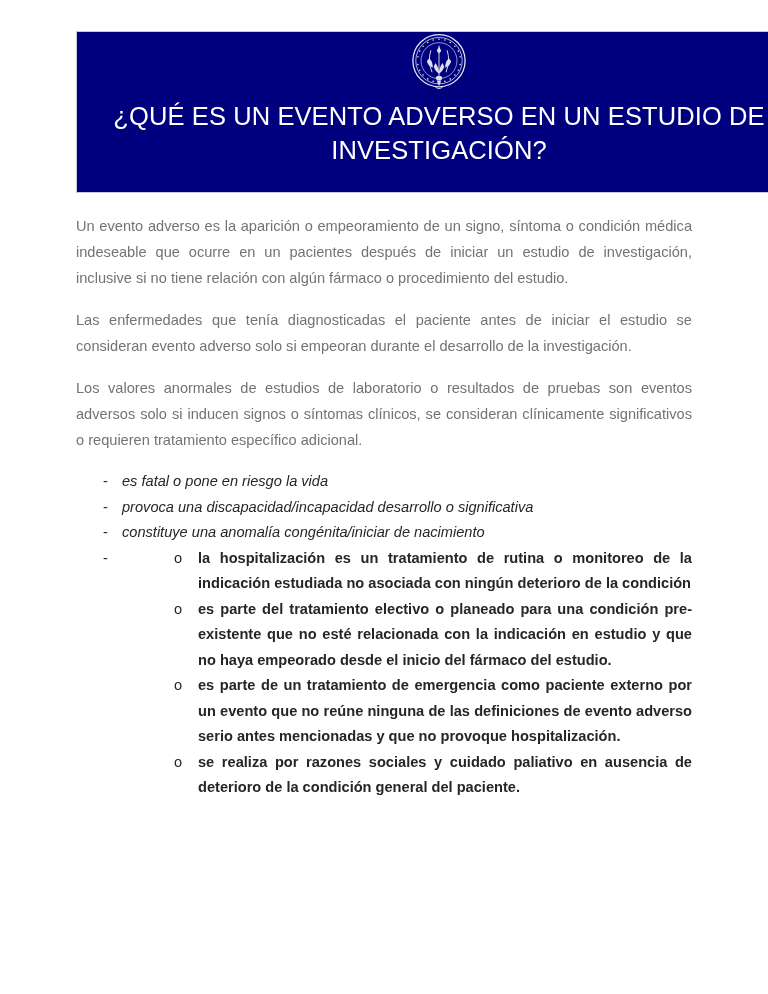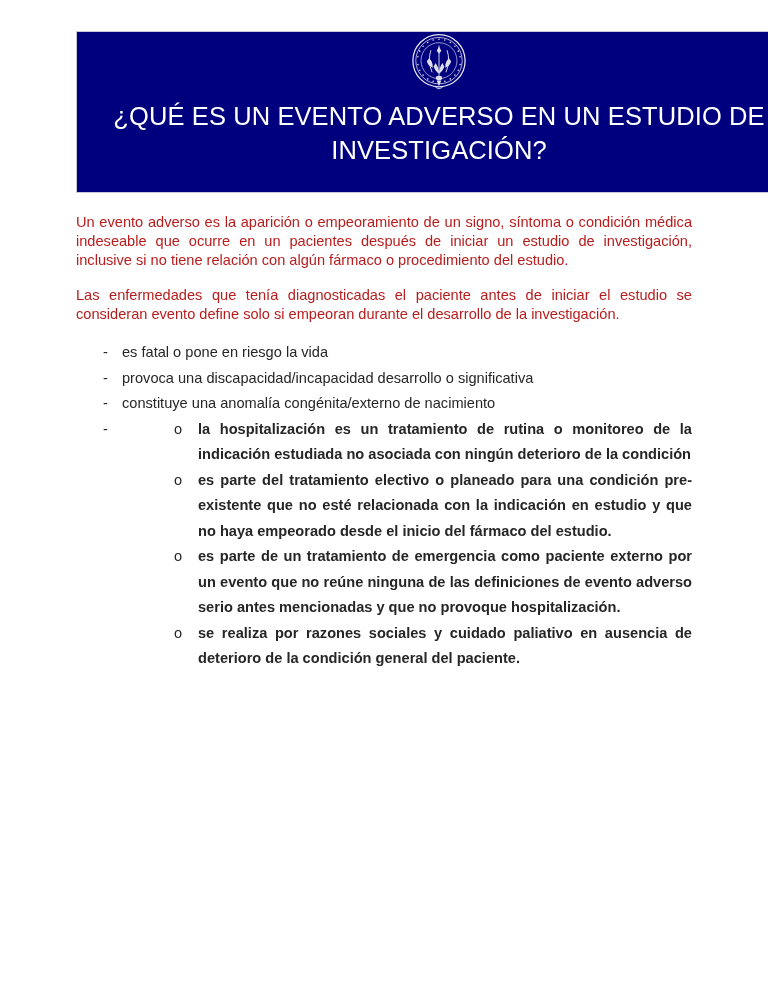--- a/index.html
+++ b/index.html
@@ -71,10 +71,10 @@
   p.para {
     margin: 0 0 16px 0;
     font-size: 14.6px;
-    line-height: 19px;
+    line-height: 26px;
     text-align: justify;
     text-justify: inter-word;
-    color: #b91c1c;
+    color: #737373;
   }
   p.para:last-child {
     margin-bottom: 0;

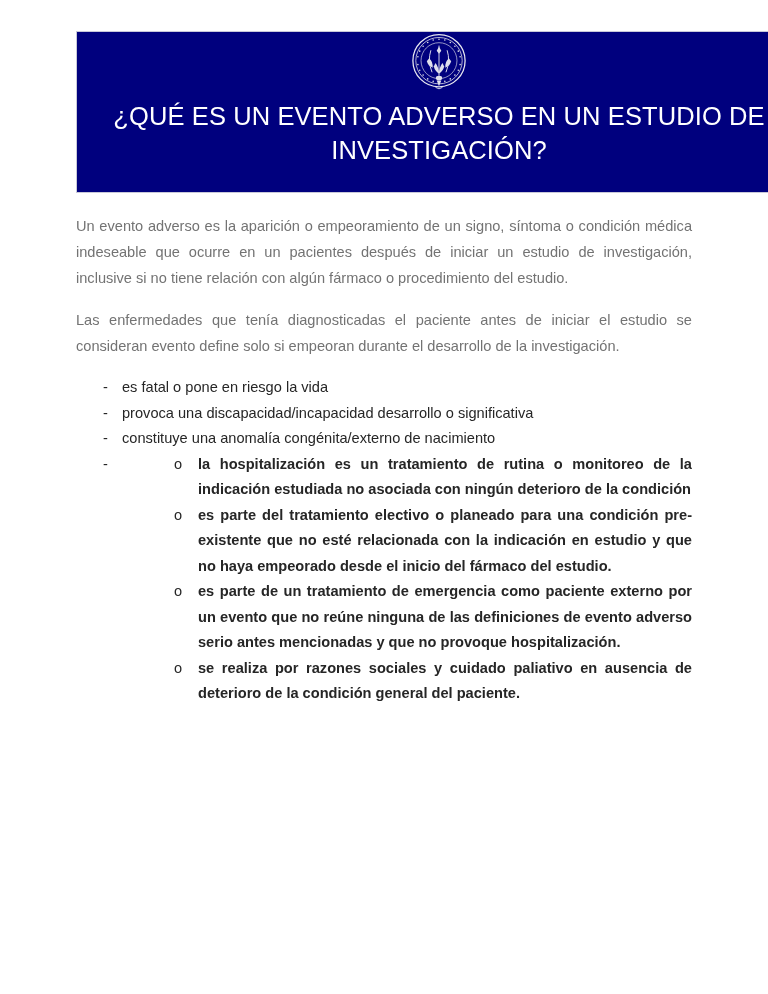--- a/index.html
+++ b/index.html
@@ -207,7 +207,7 @@
   <div class="content">
 
     <p class="para lead-para">Un evento adverso es la aparición o empeoramiento de un signo, síntoma o condición médica indeseable que ocurre en un pacientes después de iniciar un estudio de investigación, inclusive si no tiene relación con algún fármaco o procedimiento del estudio.</p>
-    <p class="para">Las enfermedades que tenía diagnosticadas el paciente antes de iniciar el estudio se consideran evento define solo si empeoran durante el desarrollo de la investigación.</p>
+    <p class="para">Las enfermedades que tenía diagnosticadas el paciente antes de iniciar el estudio se consideran evento adverso solo si empeoran durante el desarrollo de la investigación.</p>
 
     <ul class="dash-list">
 

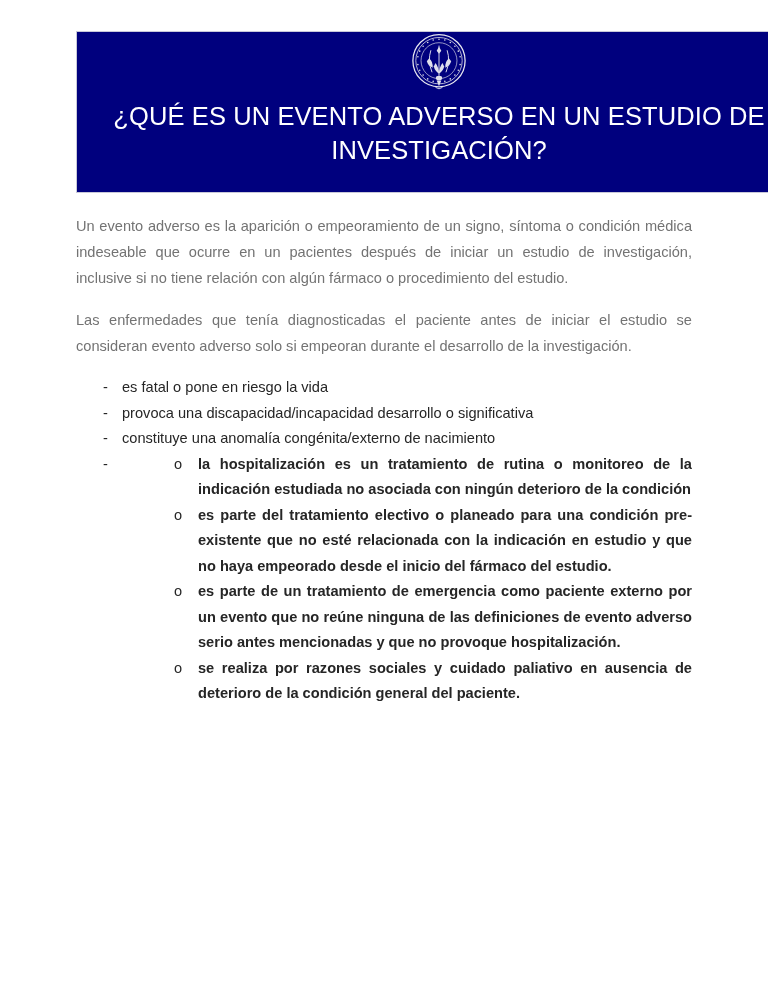--- a/index.html
+++ b/index.html
@@ -208,6 +208,7 @@
 
     <p class="para lead-para">Un evento adverso es la aparición o empeoramiento de un signo, síntoma o condición médica indeseable que ocurre en un pacientes después de iniciar un estudio de investigación, inclusive si no tiene relación con algún fármaco o procedimiento del estudio.</p>
     <p class="para">Las enfermedades que tenía diagnosticadas el paciente antes de iniciar el estudio se consideran evento adverso solo si empeoran durante el desarrollo de la investigación.</p>
+    <p class="para">Los valores anormales de estudios de laboratorio o resultados de pruebas son eventos adversos solo si inducen signos o síntomas clínicos, se consideran clínicamente significativos o requieren tratamiento específico adicional.</p>
 
     <ul class="dash-list">
 

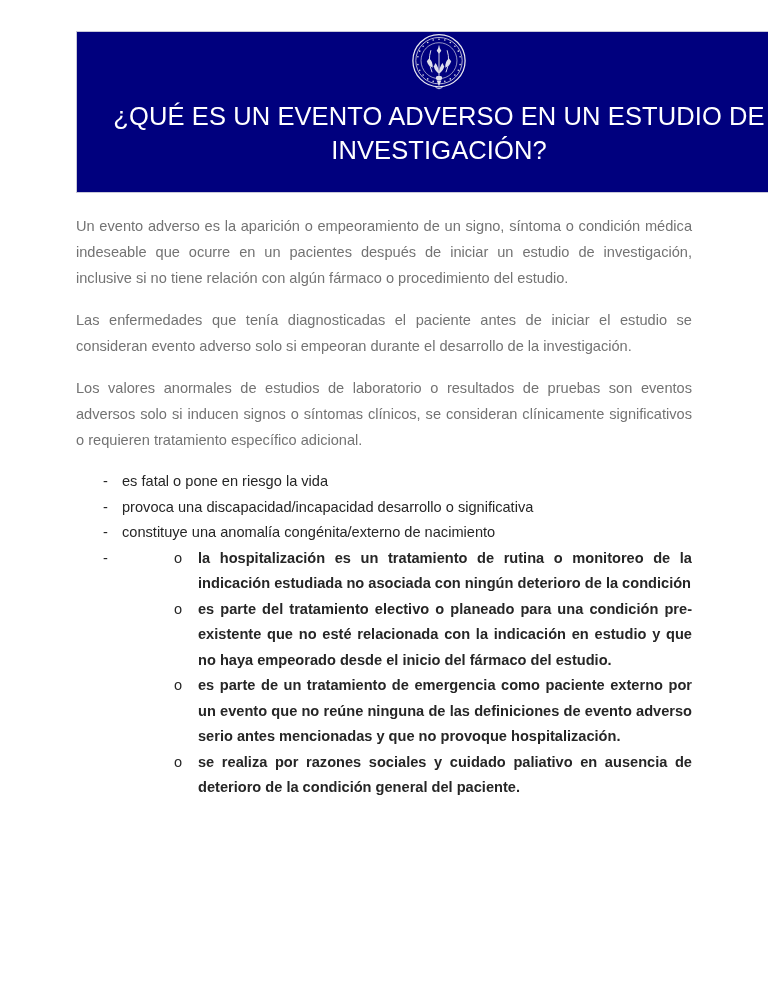--- a/index.html
+++ b/index.html
@@ -111,6 +111,7 @@
 
   .dash-text {
     display: block;
+    font-style: italic;
   }
 
   

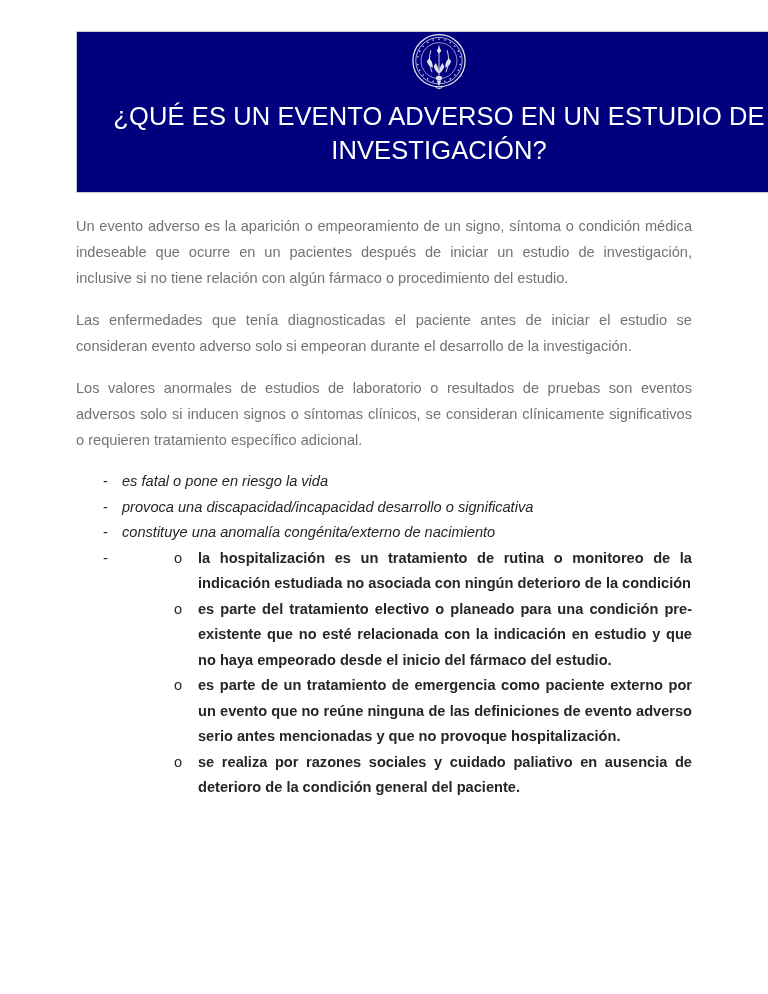--- a/index.html
+++ b/index.html
@@ -225,7 +225,7 @@
 
       <li class="dash-item">
         <span class="marker-dash">-</span>
-        <span class="dash-text">constituye una anomalía congénita/externo de nacimiento</span>
+        <span class="dash-text">constituye una anomalía congénita/iniciar de nacimiento</span>
       </li>
 
       <li class="dash-item">

